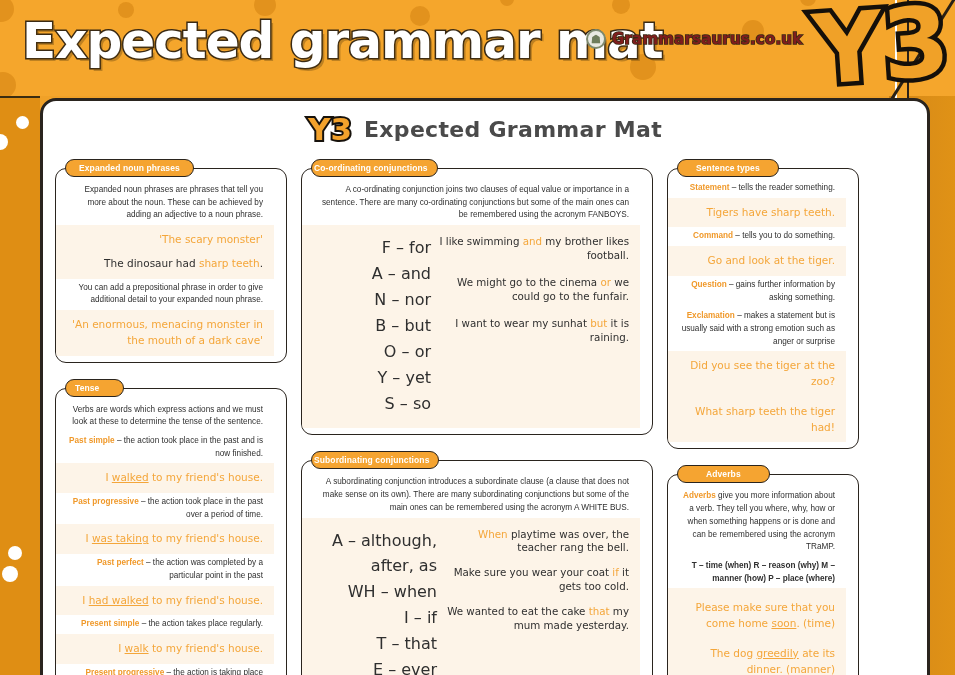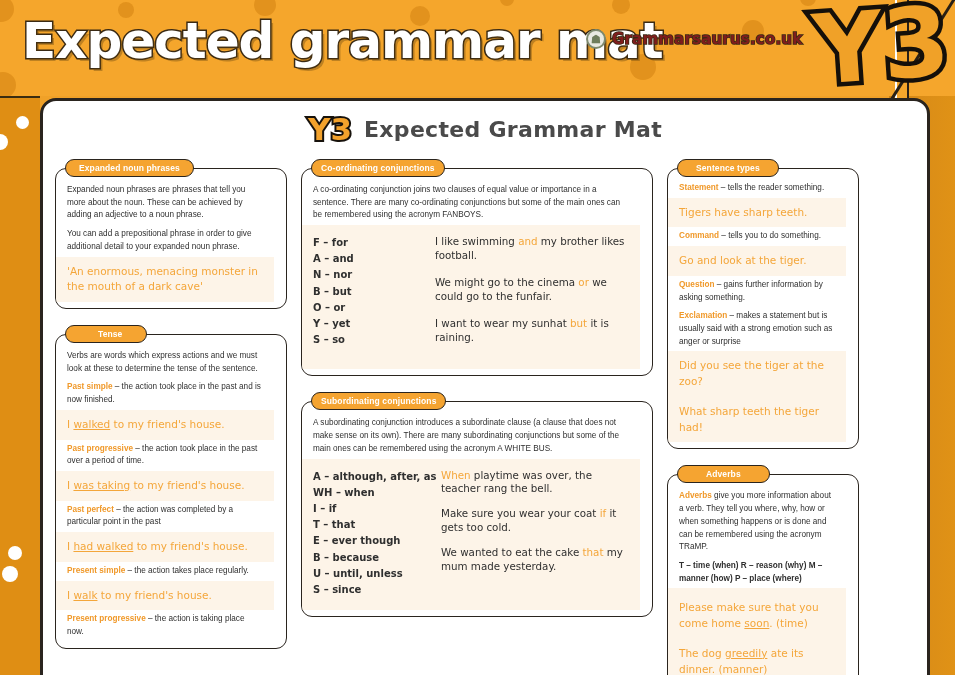--- a/index.html
+++ b/index.html
@@ -137,7 +137,7 @@
     white-space: nowrap;
     letter-spacing: .1px;
   }
-  .panel-tab.wide { padding-left: 9px; padding-right: 9px; }
+  .panel-tab.wide { padding-left: 2px; padding-right: 9px; }
   .panel-body {
     position: relative; margin-top: -9px; z-index: 1;
     border: 1.5px solid #2a241e;

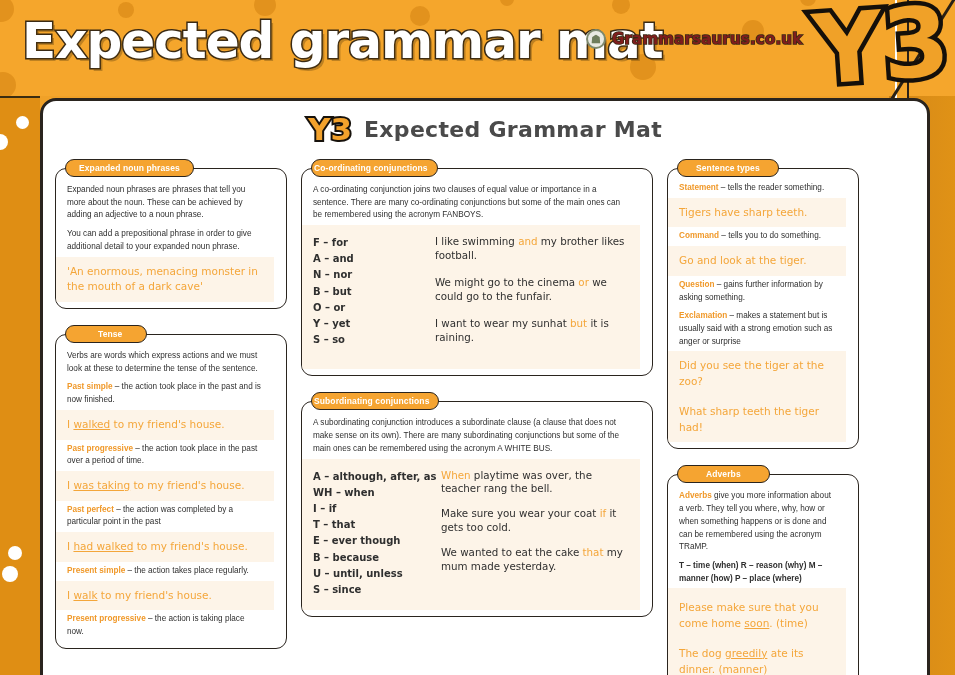--- a/index.html
+++ b/index.html
@@ -145,6 +145,7 @@
     background: #ffffff;
     padding: 12px 12px 6px 0;
     overflow: hidden;
+    text-align: right;
   }
 
   .blk { padding: 3px 11px; }

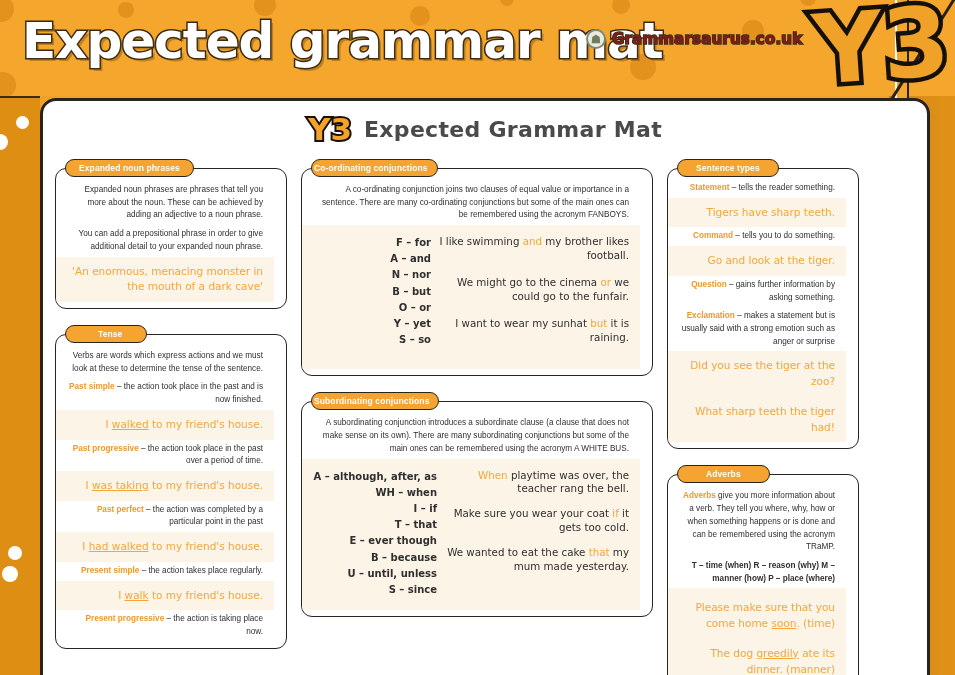--- a/index.html
+++ b/index.html
@@ -237,6 +237,10 @@
         <div class="panel-body">
           <div class="blk">
             <p>Expanded noun phrases are phrases that tell you more about the noun. These can be achieved by adding an adjective to a noun phrase.</p>
+          </div>
+          <div class="blk ex">
+            <div class="ex-text">'The scary monster'</div>
+            <div class="ex-text dark"><span>The dinosaur had </span><span class="hl">sharp teeth</span><span>.</span></div>
           </div>
           <div class="blk">
             <p>You can add a prepositional phrase in order to give additional detail to your expanded noun phrase.</p>

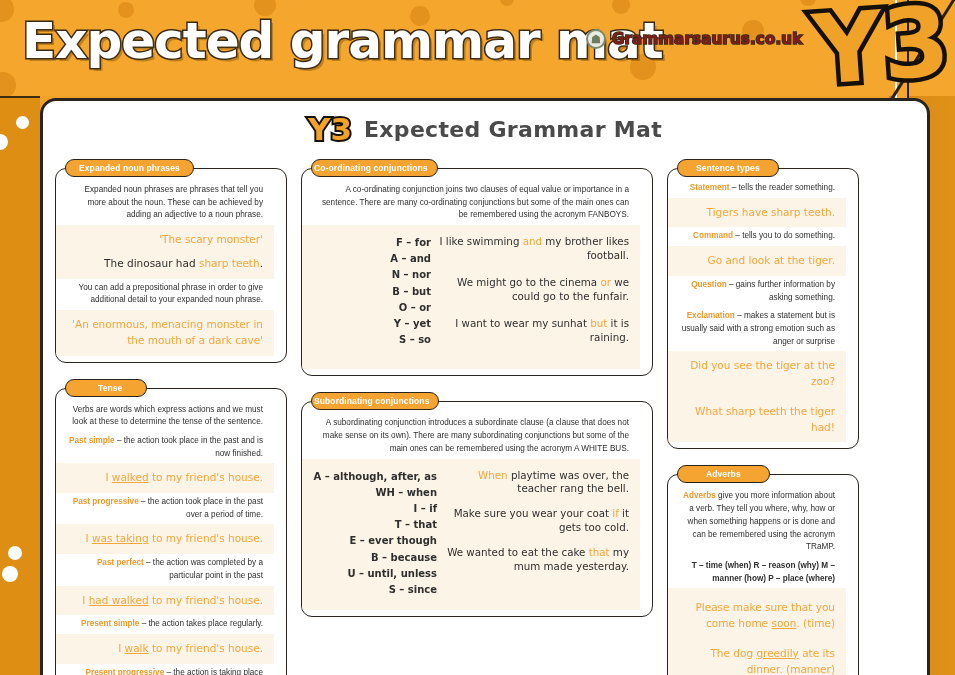--- a/index.html
+++ b/index.html
@@ -171,8 +171,8 @@
   }
   .conj-letters {
     font-family: "DejaVu Sans", sans-serif;
-    font-size: 10px; line-height: 1.62; color: #2f2f2f;
-    font-weight: bold;
+    font-size: 16px; line-height: 1.62; color: #2f2f2f;
+    font-weight: normal;
     width: 118px; flex: 0 0 auto;
   }
   .conj-letters.wide { width: 124px; }

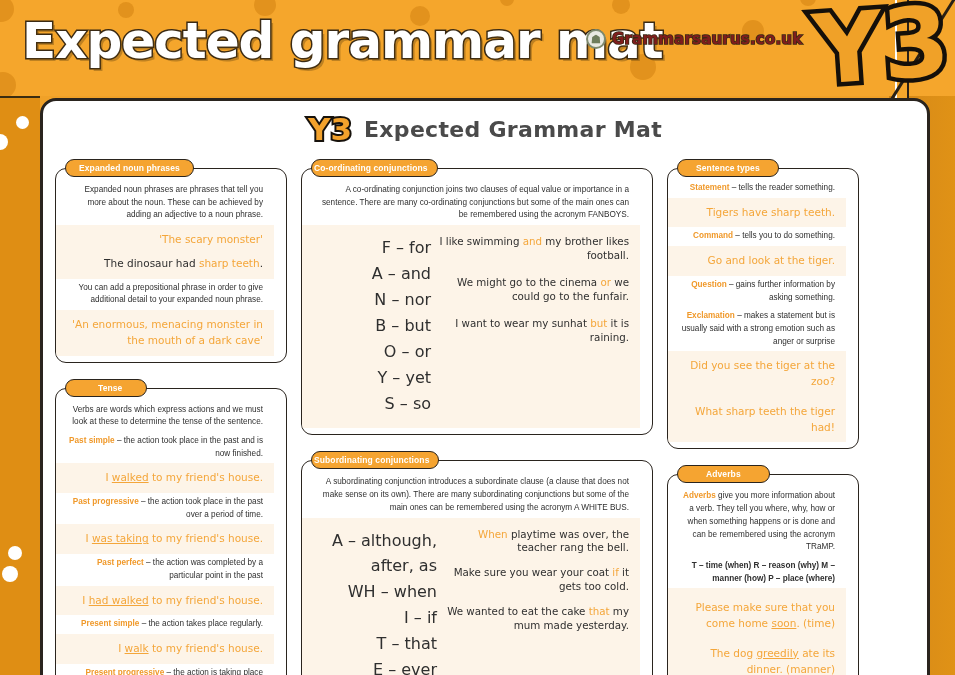--- a/index.html
+++ b/index.html
@@ -252,7 +252,7 @@
       </div>
 
       <div class="panel">
-        <div class="panel-tab" style="padding-left:32px;padding-right:24px;">Tense</div>
+        <div class="panel-tab" style="padding-left:9px;padding-right:24px;">Tense</div>
         <div class="panel-body">
           <div class="blk">
             <p>Verbs are words which express actions and we must look at these to determine the tense of the sentence.</p>

